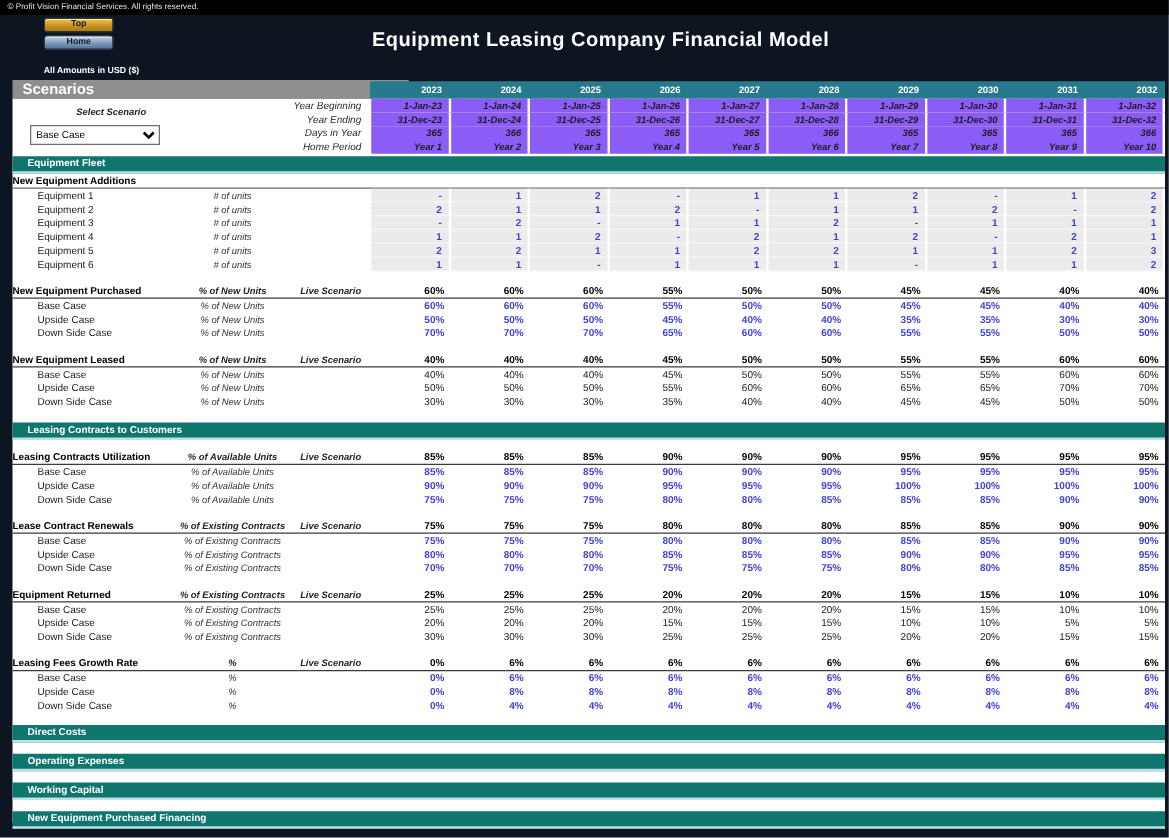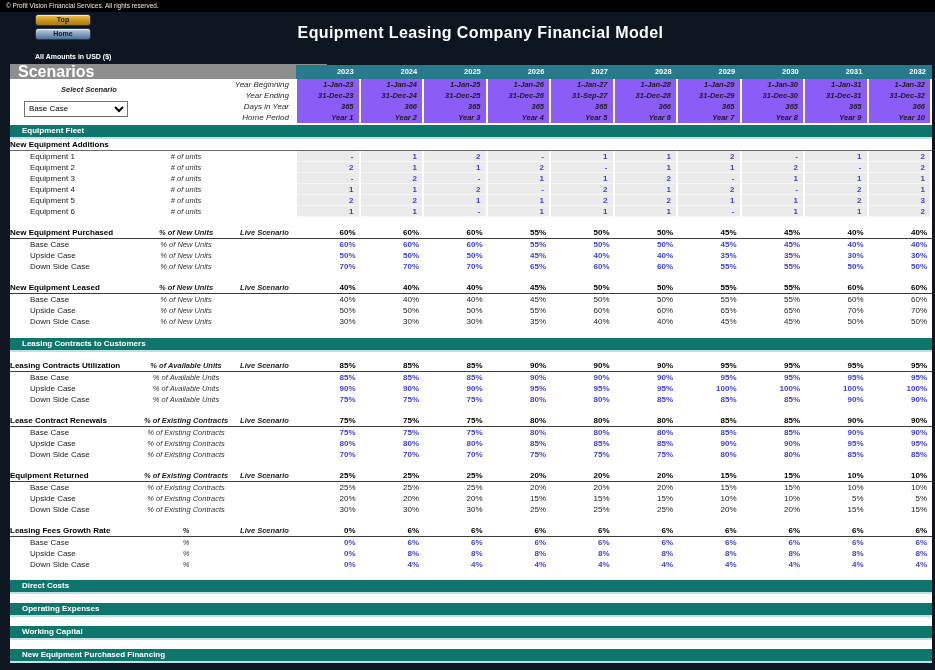--- a/index.html
+++ b/index.html
@@ -22,7 +22,7 @@
   
   .band{position:absolute;left:10px;top:64px;right:3px;height:15px;}
   .scenbar{position:absolute;left:0;top:0;width:317px;height:15px;background:#8e8e8e;
-           color:#fff;font-weight:bold;font-size:16px;line-height:15px;padding-left:8px;box-sizing:border-box;}
+           color:#fff;font-weight:bold;font-size:12px;line-height:15px;padding-left:8px;box-sizing:border-box;}
   .yearband{position:absolute;left:286px;right:0;top:1px;height:16px;background:#267a8c;
             display:grid;grid-template-columns:repeat(10,1fr);}
   .ycell{color:#fff;font-size:7.5px;font-weight:bold;line-height:14px;text-align:right;padding-right:6px;}

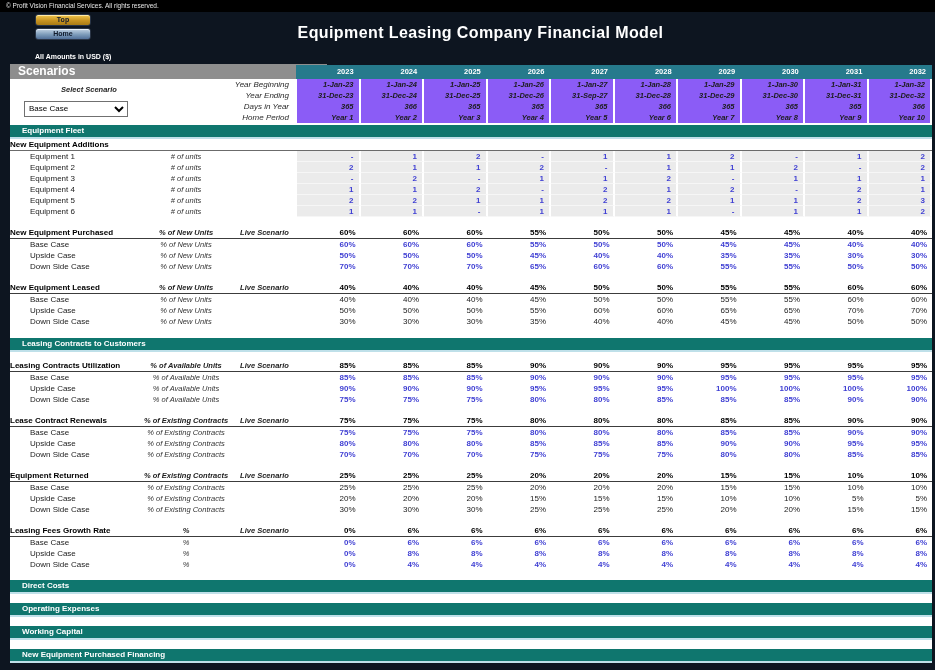--- a/index.html
+++ b/index.html
@@ -125,7 +125,7 @@
           <div class="c val info">31-Dec-24</div>
           <div class="c val info">31-Dec-25</div>
           <div class="c val info">31-Dec-26</div>
-          <div class="c val info">31-Sep-27</div>
+          <div class="c val info">31-Dec-27</div>
           <div class="c val info">31-Dec-28</div>
           <div class="c val info">31-Dec-29</div>
           <div class="c val info">31-Dec-30</div>

